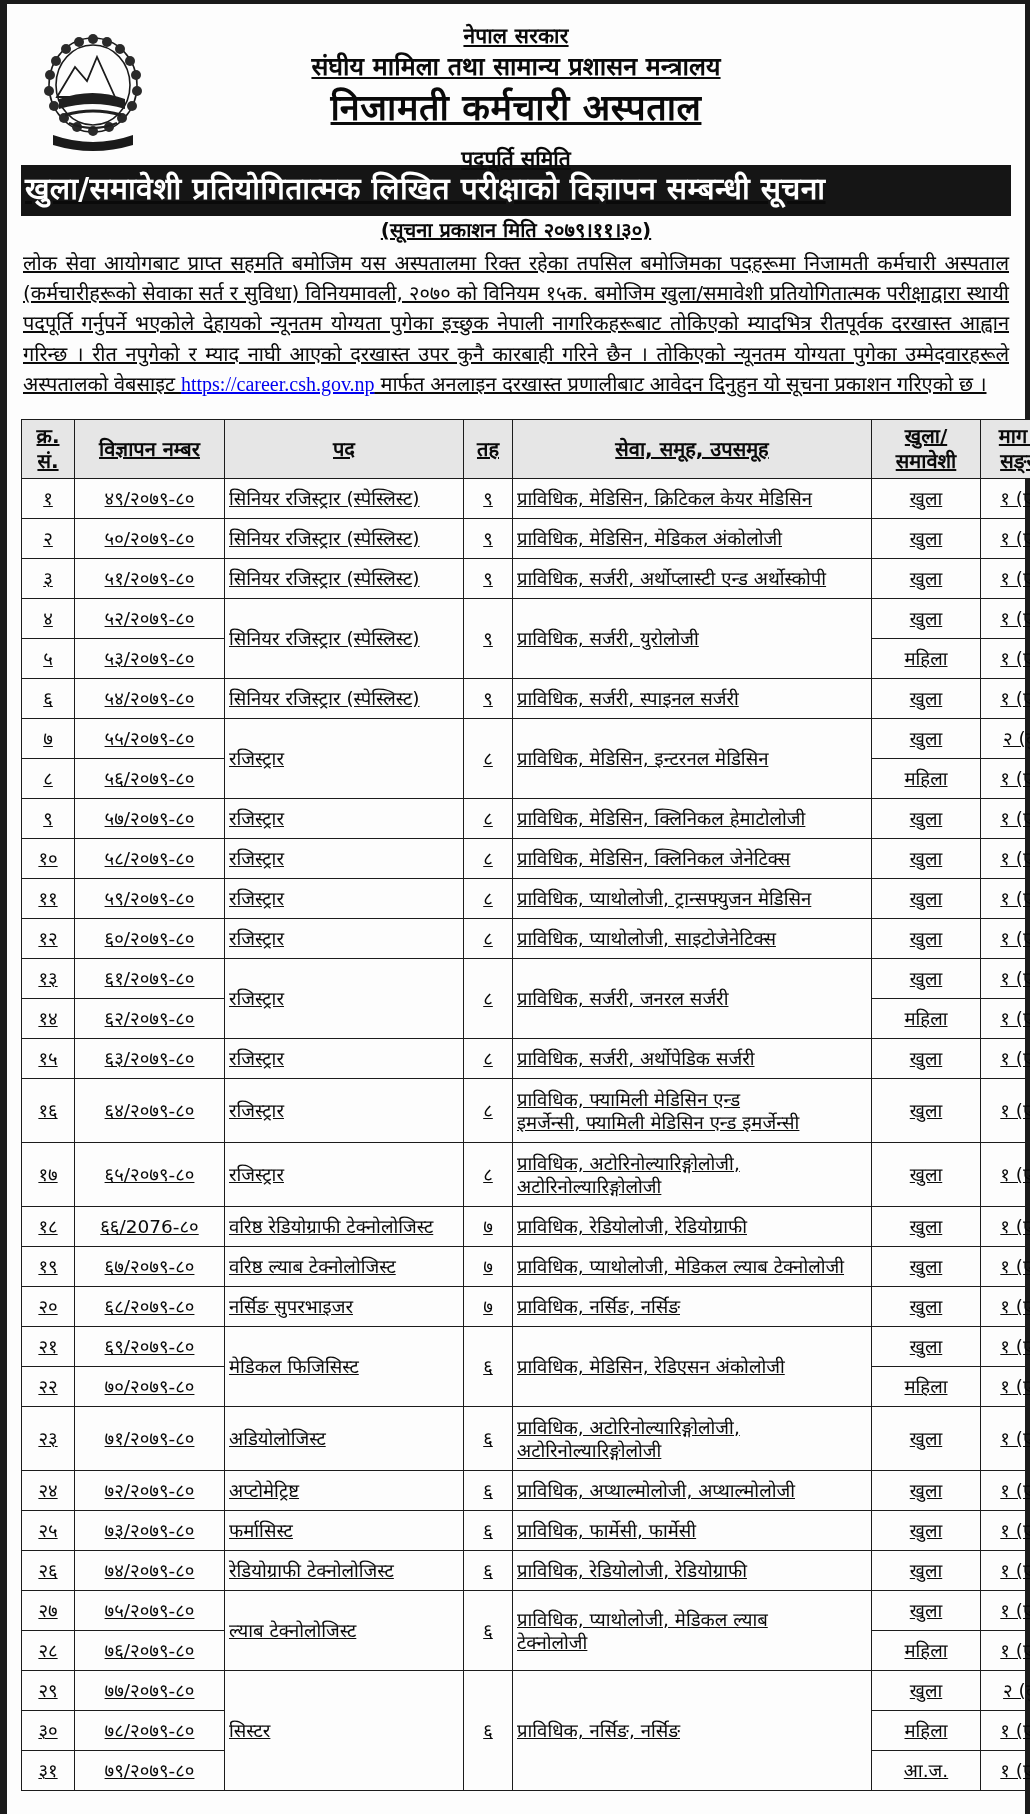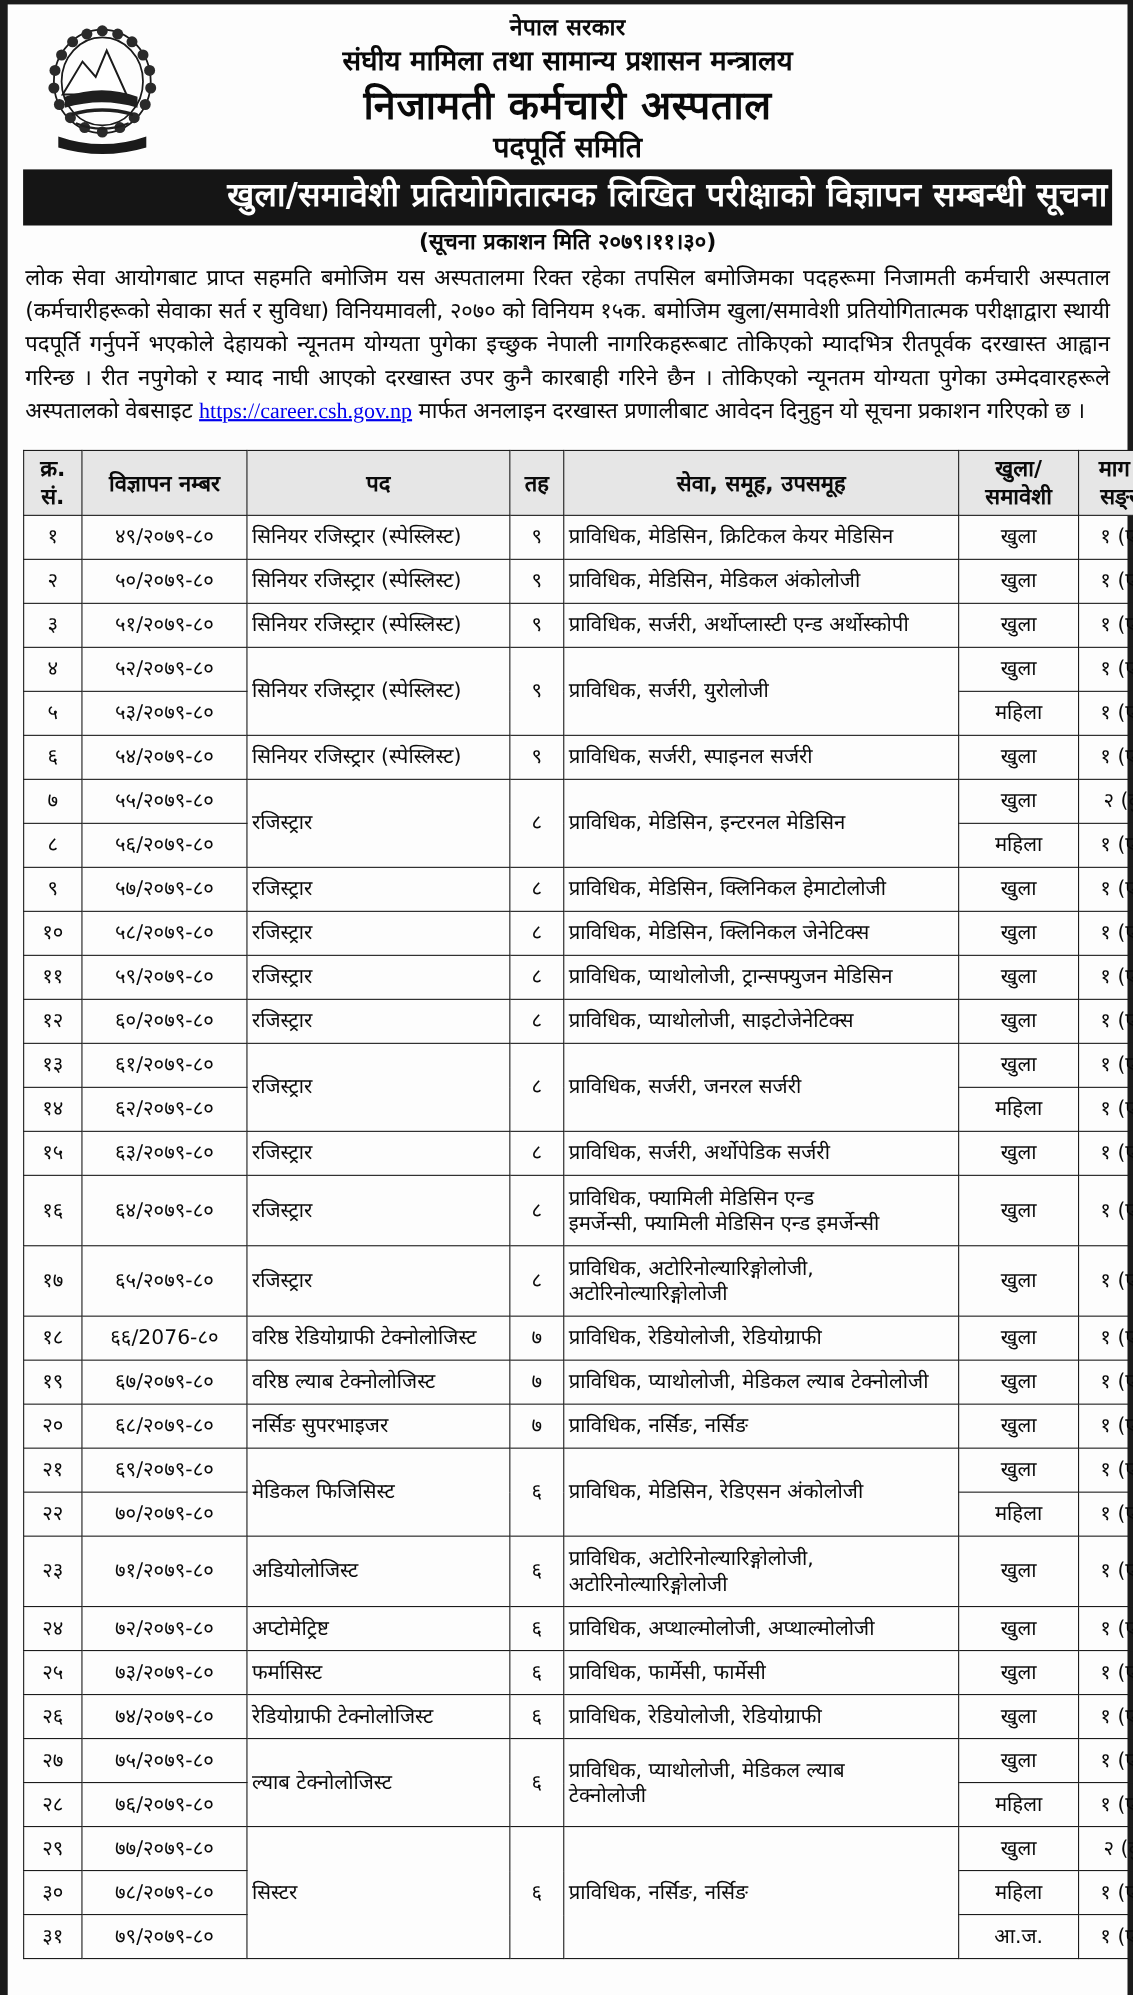--- a/index.html
+++ b/index.html
@@ -24,7 +24,8 @@
     border-left: 7px solid #1b1b1b;
     border-right: 5px solid #1b1b1b;
     border-top: 4px solid #1b1b1b;
-    padding: 0 14px;
+    padding: 11px 14px;
+    text-decoration: underline;
   }
 
   

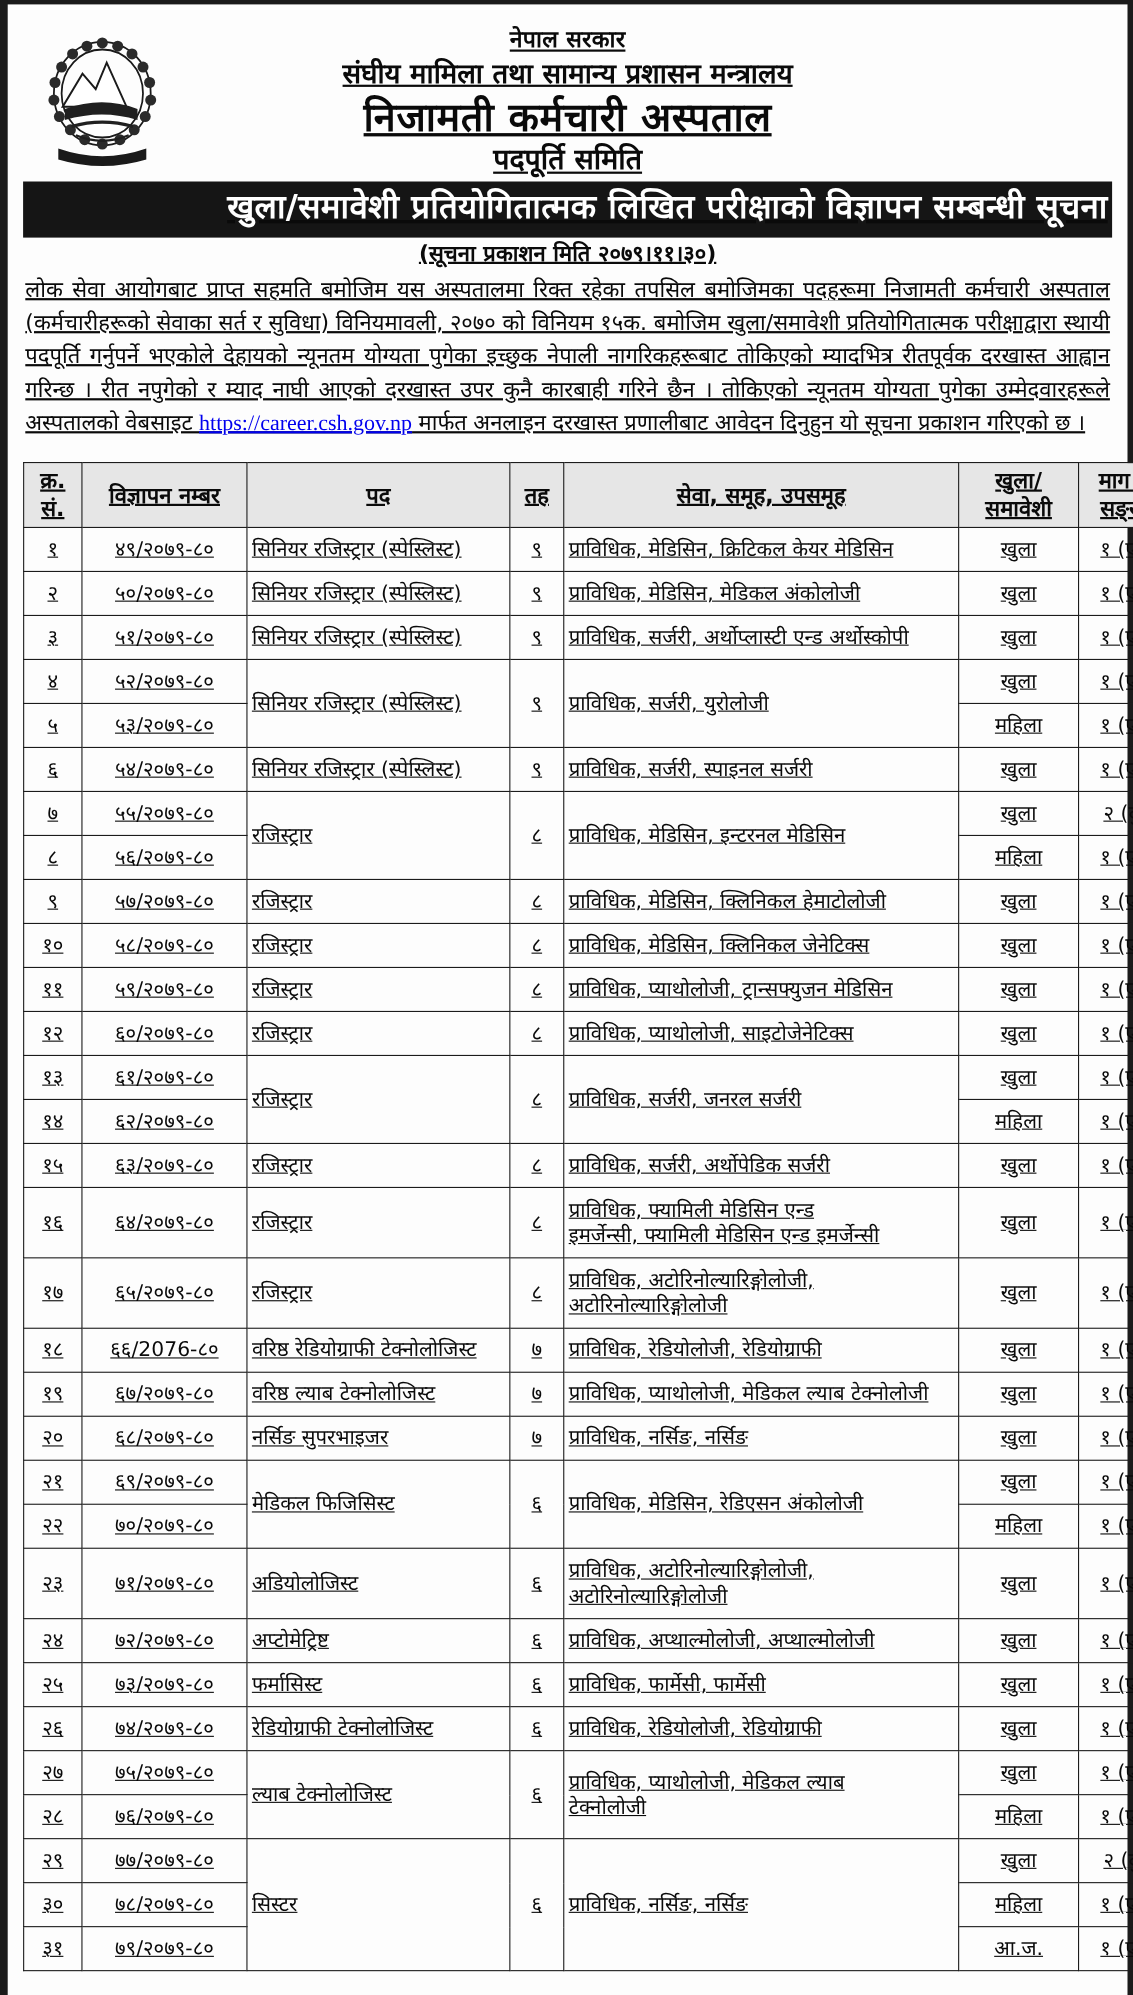--- a/index.html
+++ b/index.html
@@ -64,10 +64,10 @@
     letter-spacing: .5px;
   }
   .committee-line {
-    font-size: 26px;
+    font-size: 21px;
     font-weight: bold;
     line-height: 1.3;
-    margin-top: 1px;
+    margin-top: 17px;
   }
 
   

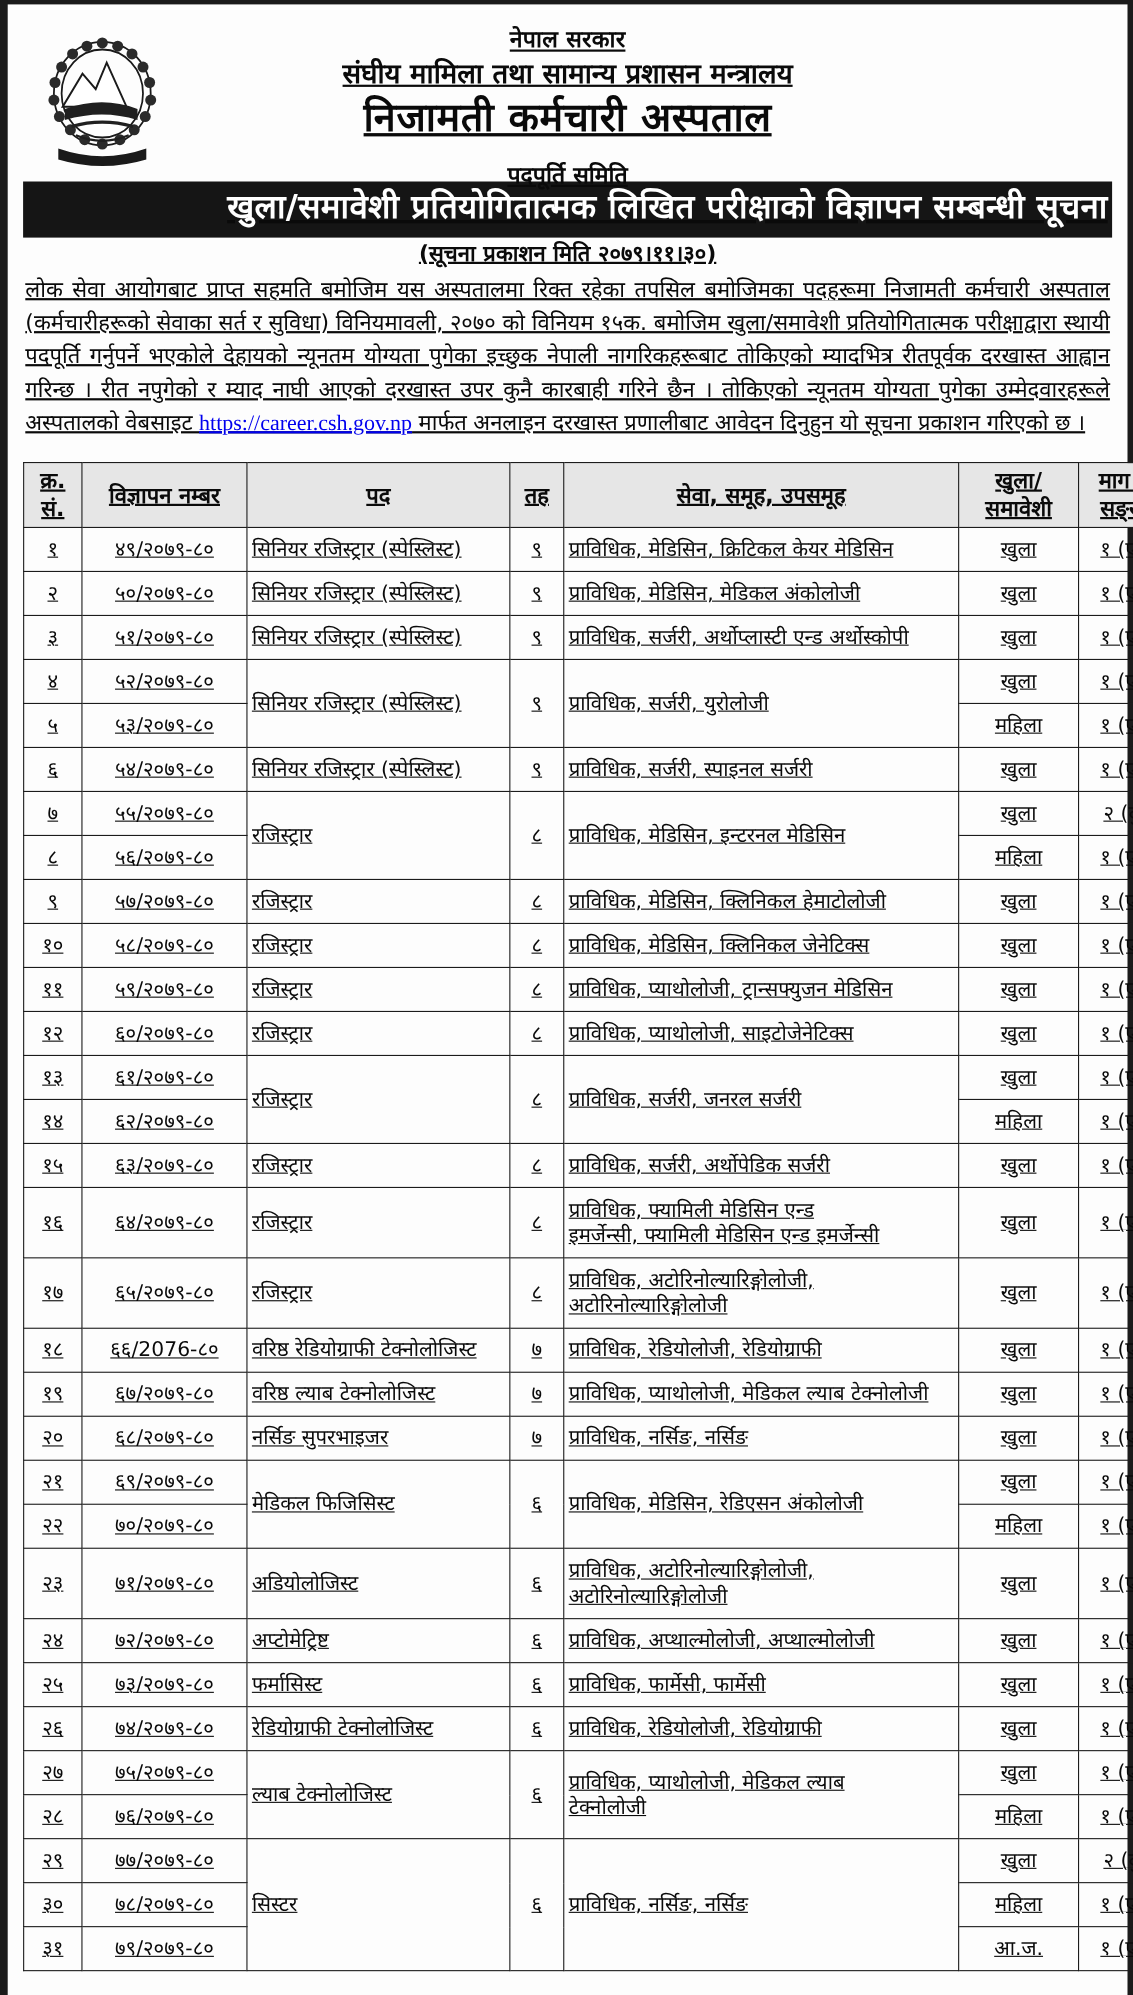--- a/index.html
+++ b/index.html
@@ -74,7 +74,7 @@
   .title-banner {
     background: #151515;
     color: #ffffff;
-    text-align: right;
+    text-align: left;
     font-size: 30px;
     font-weight: bold;
     padding: 7px 4px 9px 4px;

